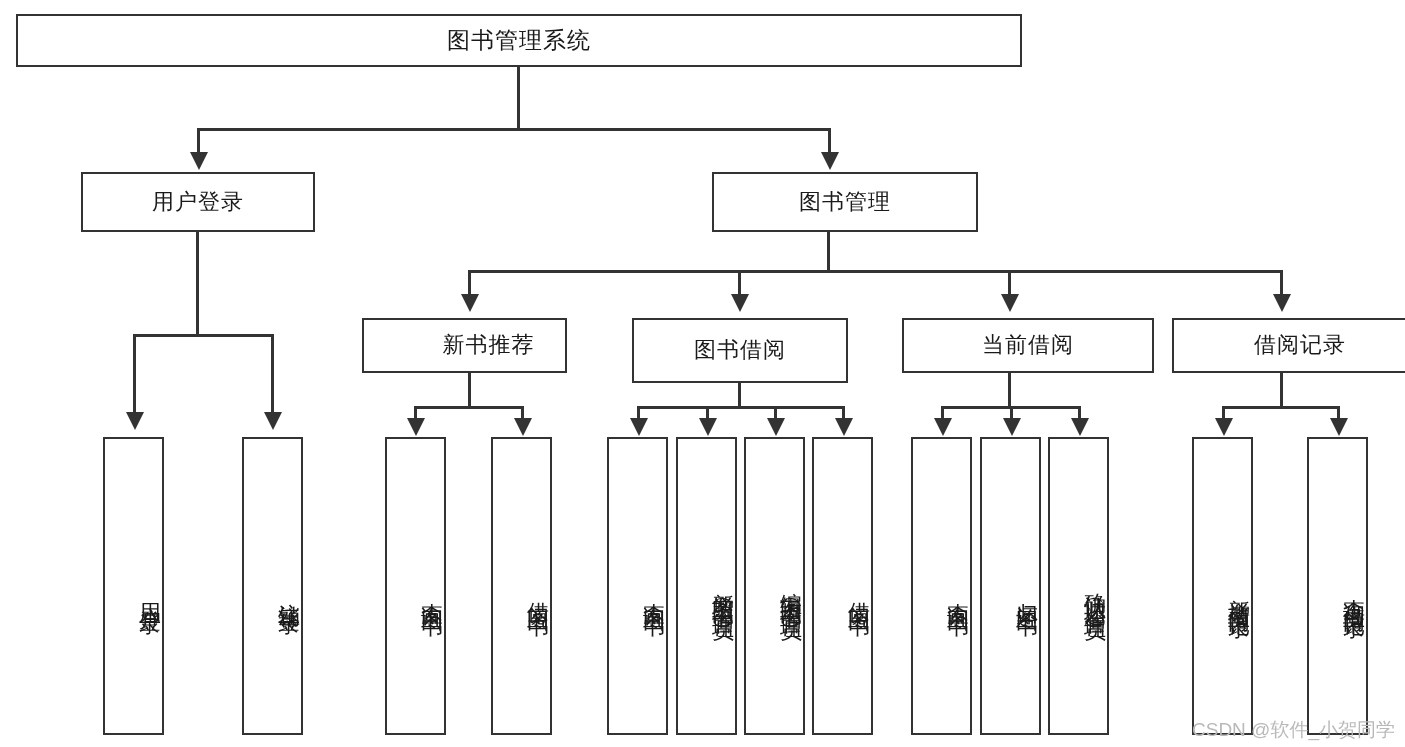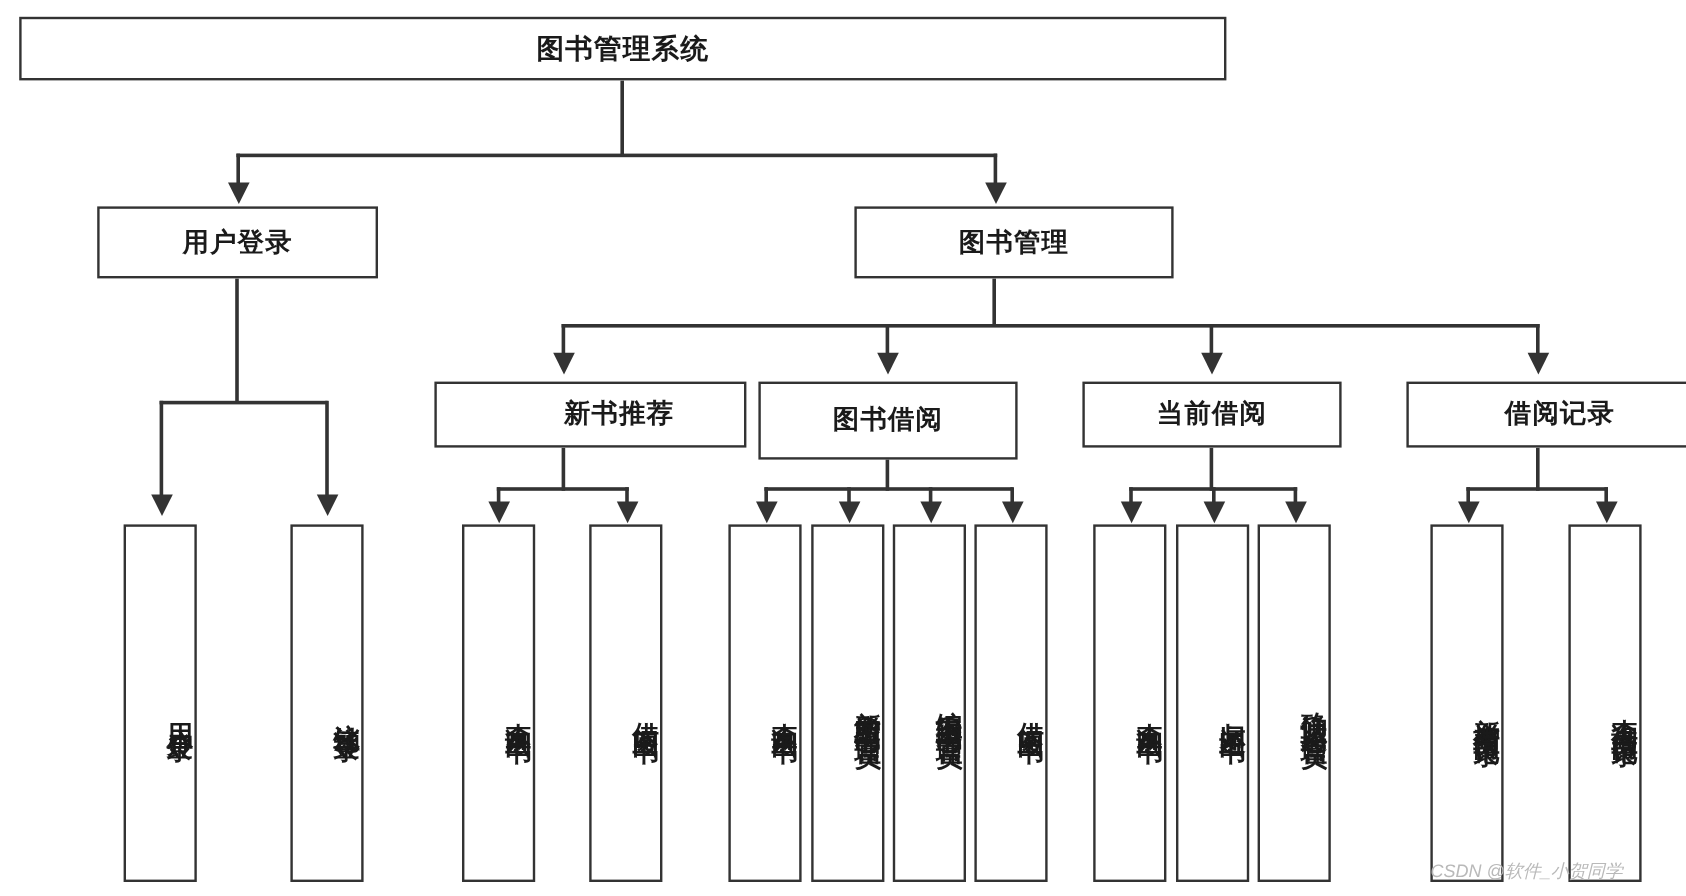--- a/index.html
+++ b/index.html
@@ -25,7 +25,6 @@
     justify-content:center;
     color:#1a1a1a;
     z-index:3;
-    font-weight:bold;
   }
   .node.h{
     font-size:22px;

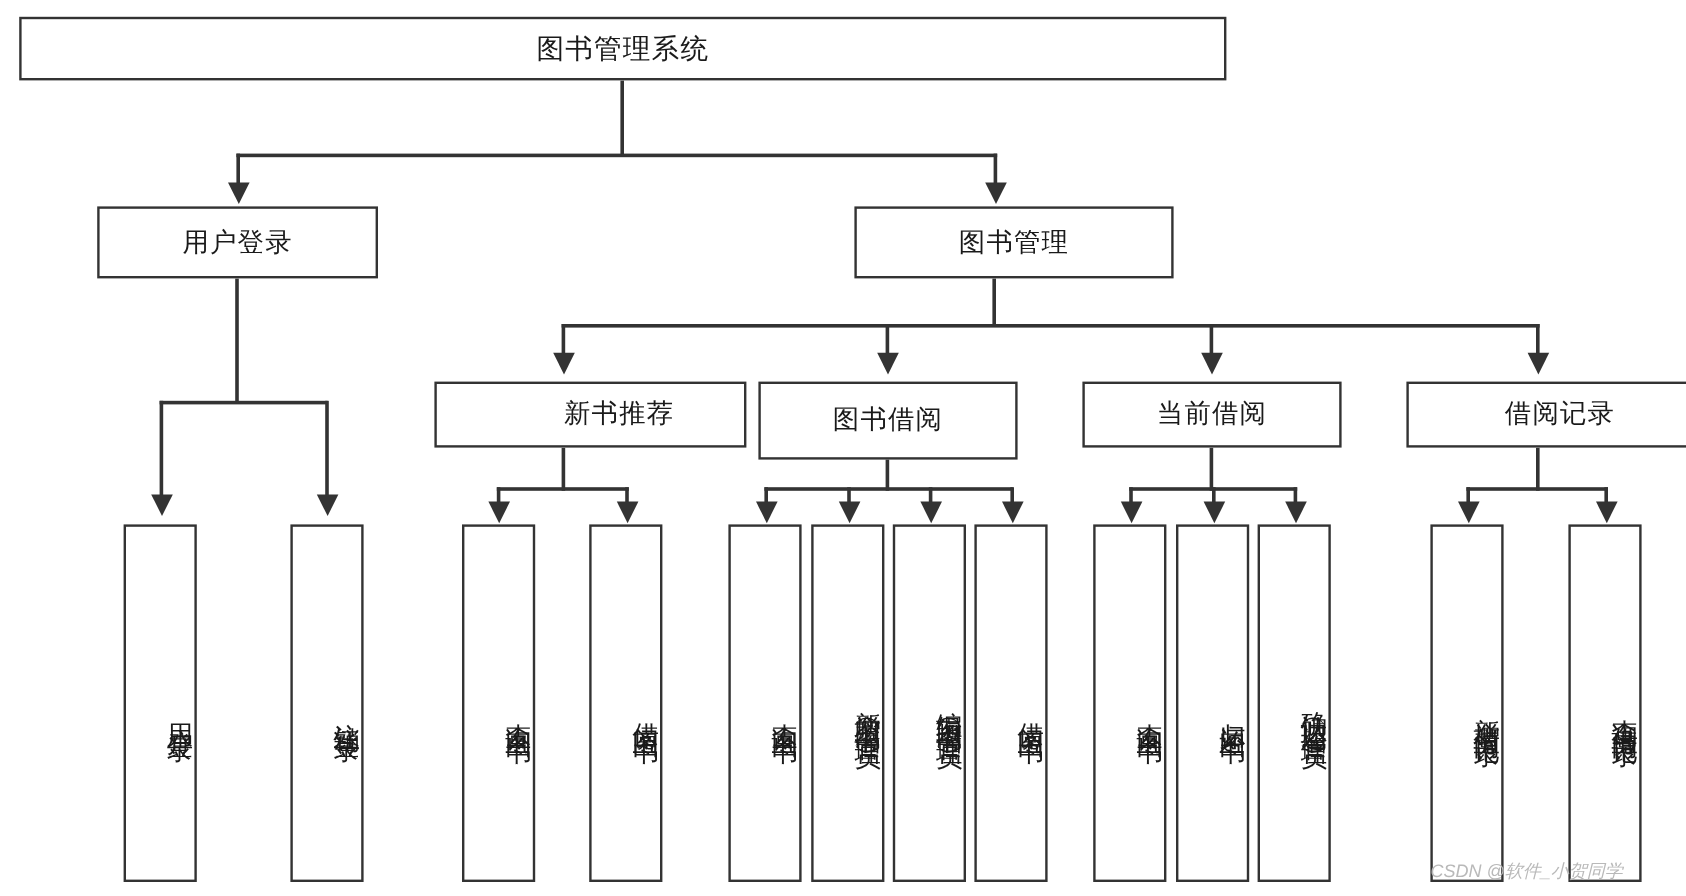--- a/index.html
+++ b/index.html
@@ -110,7 +110,7 @@
   <div class="ln vln" style="left:1280px;top:270px;height:28px;"></div>
   <div class="arrow" style="left:1273px;top:294px;"></div>
 
-  <div class="node h" style="left:362px;top:318px;width:260px;height:55px;padding-left:48px;">新书推荐</div>
+  <div class="node h" style="left:362px;top:318px;width:205px;height:55px;padding-left:48px;">新书推荐</div>
 
   <div class="node h" style="left:632px;top:318px;width:216px;height:65px;">图书借阅</div>
 

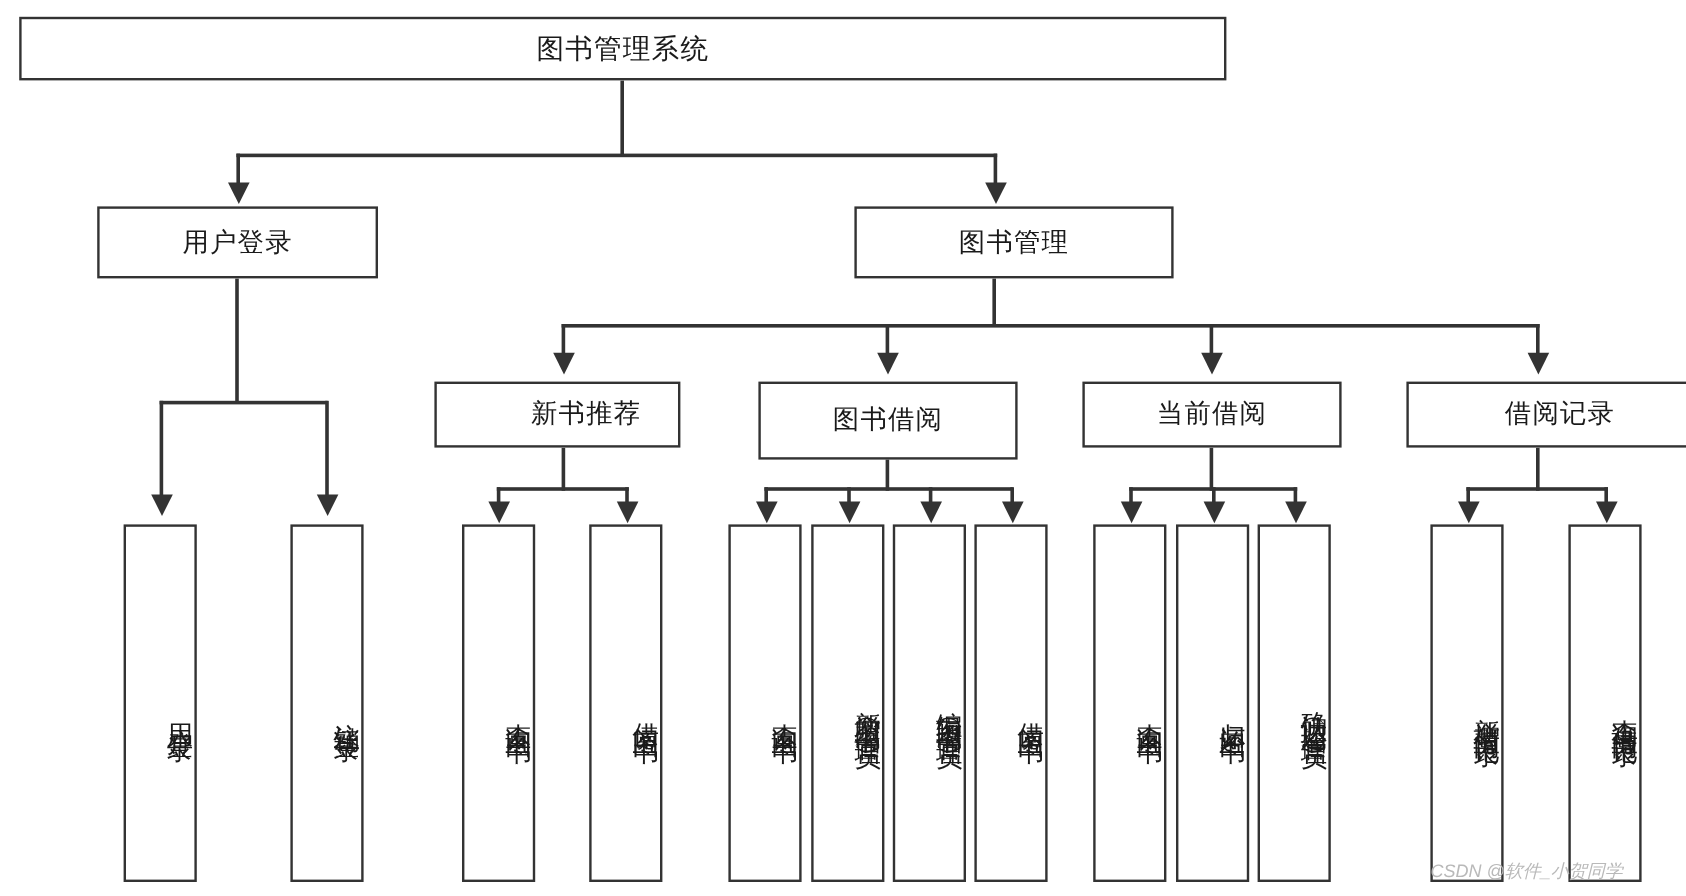--- a/index.html
+++ b/index.html
@@ -114,7 +114,7 @@
 
   <div class="node h" style="left:632px;top:318px;width:216px;height:65px;">图书借阅</div>
 
-  <div class="node h" style="left:902px;top:318px;width:216px;height:55px;">当前借阅</div>
+  <div class="node h" style="left:902px;top:318px;width:252px;height:55px;">当前借阅</div>
 
   <div class="node h" style="left:1172px;top:318px;width:256px;height:55px;">借阅记录</div>
 

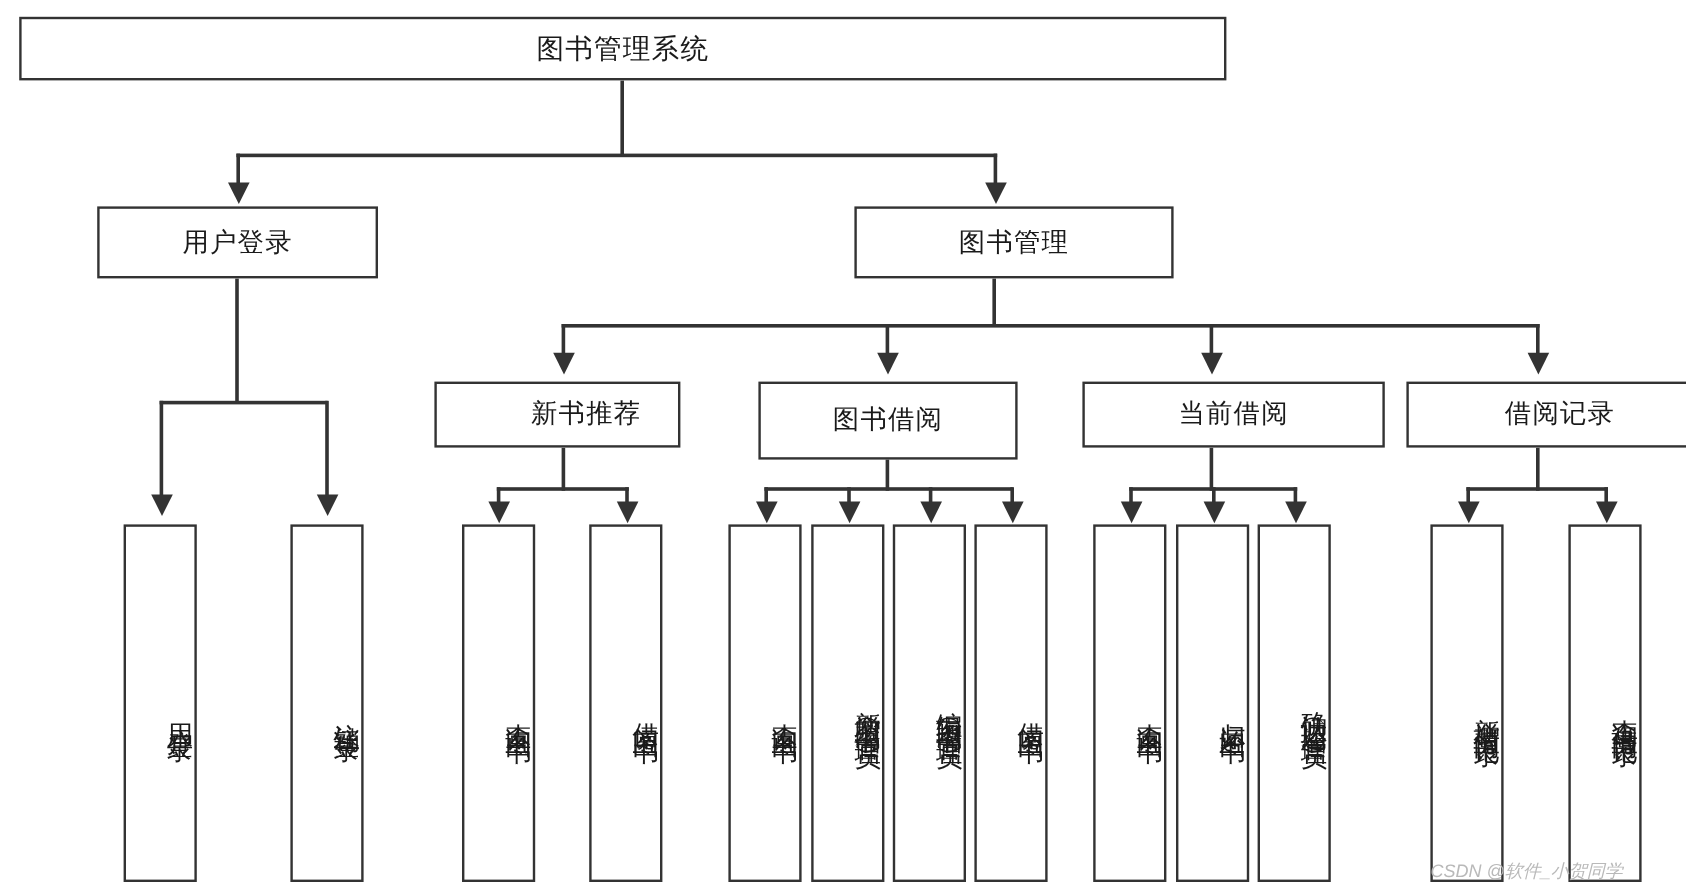--- a/index.html
+++ b/index.html
@@ -64,12 +64,11 @@
   
   .watermark{
     position:absolute;
-    font-size:15px;
+    font-size:19px;
     color:#b9b9b9;
     white-space:nowrap;
     z-index:5;
     letter-spacing:0px;
-    font-style:italic;
   }
 </style>
 </head>

